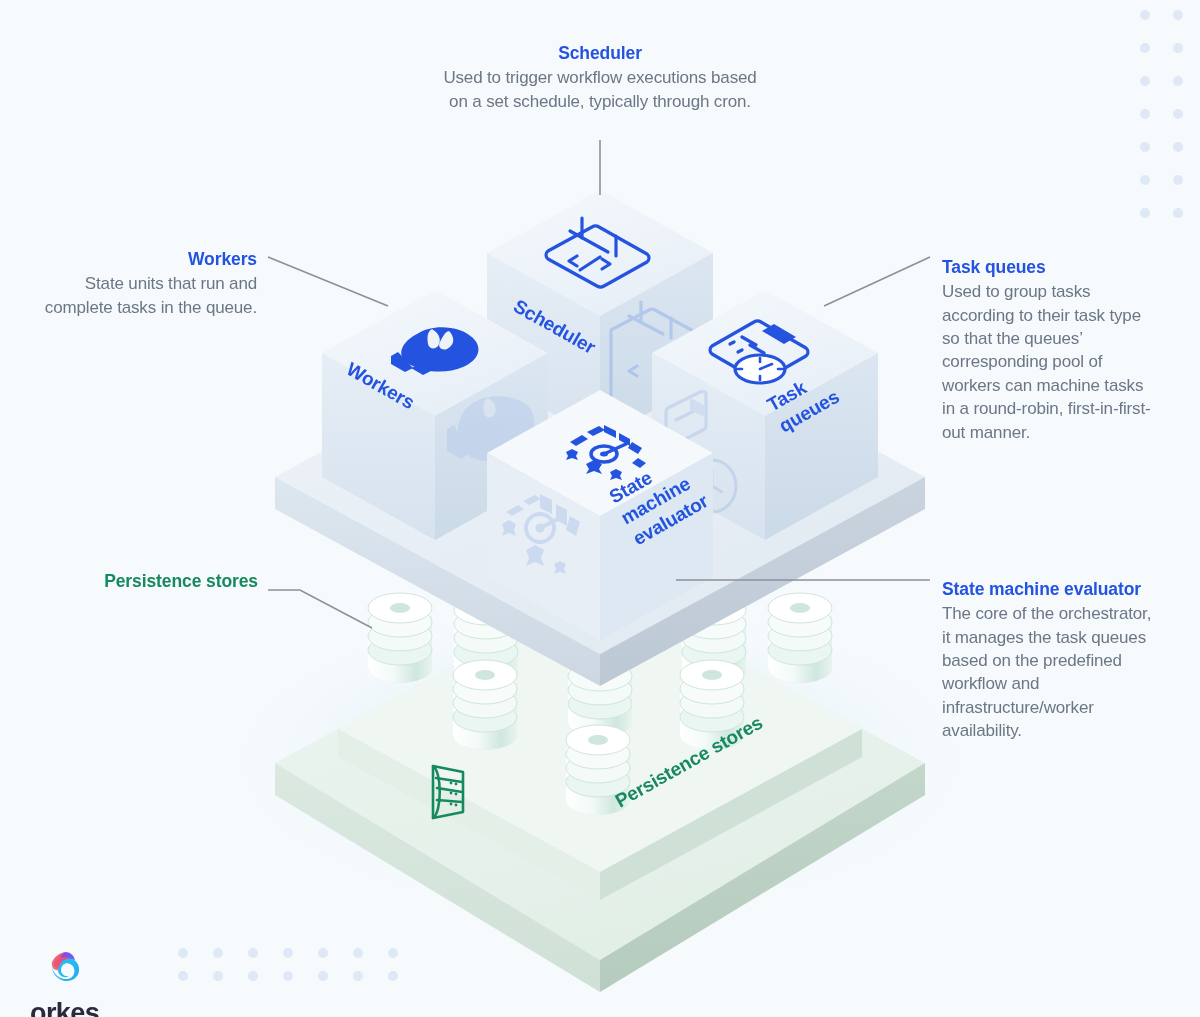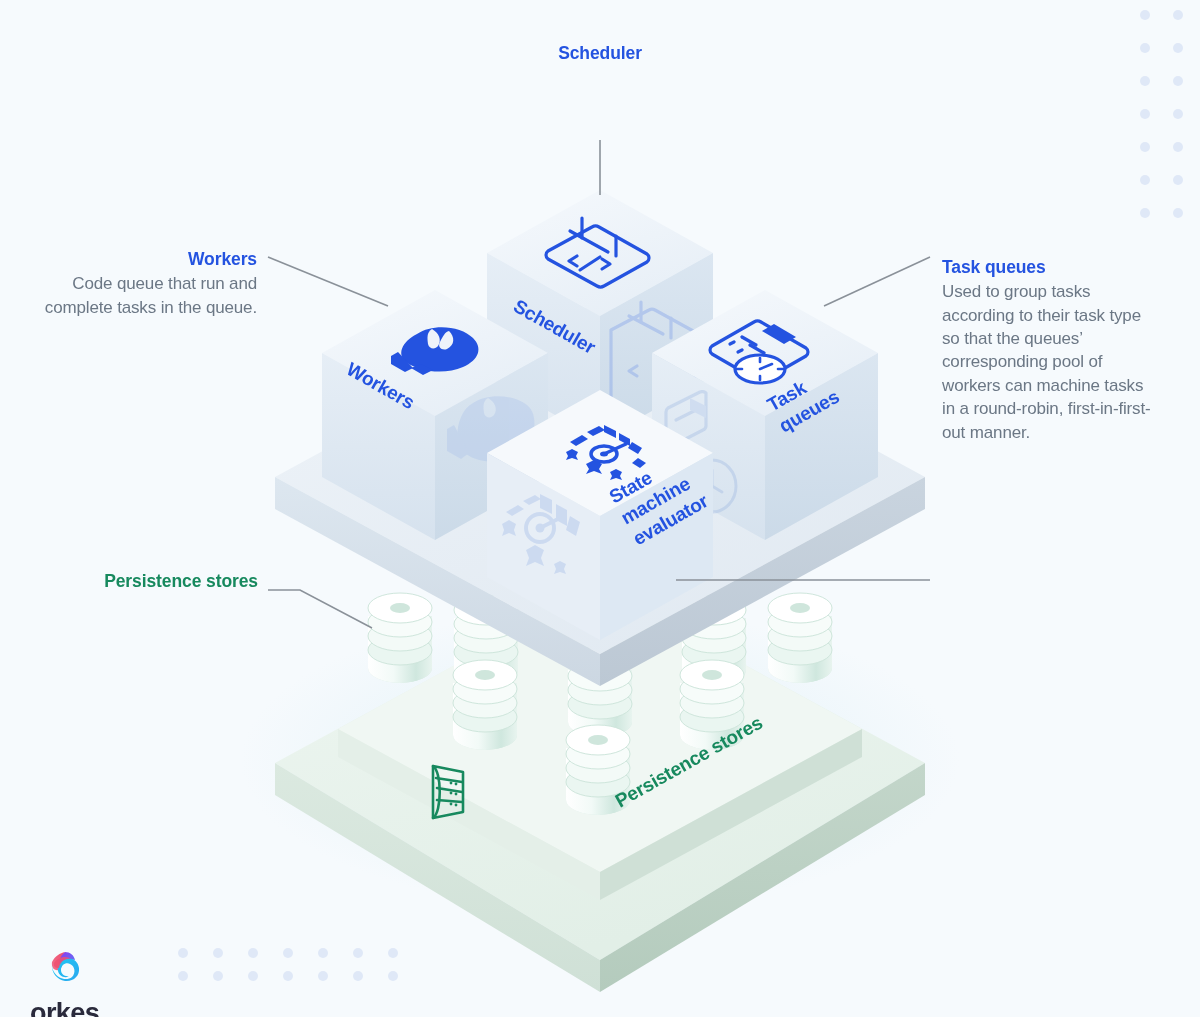--- a/index.html
+++ b/index.html
@@ -410,6 +410,7 @@
 
   <div class="callout c-blue align-c" style="left:440px; top:42px; width:320px;">
     <div class="ttl">Scheduler</div>
+    <div class="body">Used to trigger workflow executions based on a set schedule, typically through cron.</div>
   </div>
 
   <div class="callout c-blue align-r" style="left:20px; top:248px; width:237px;">

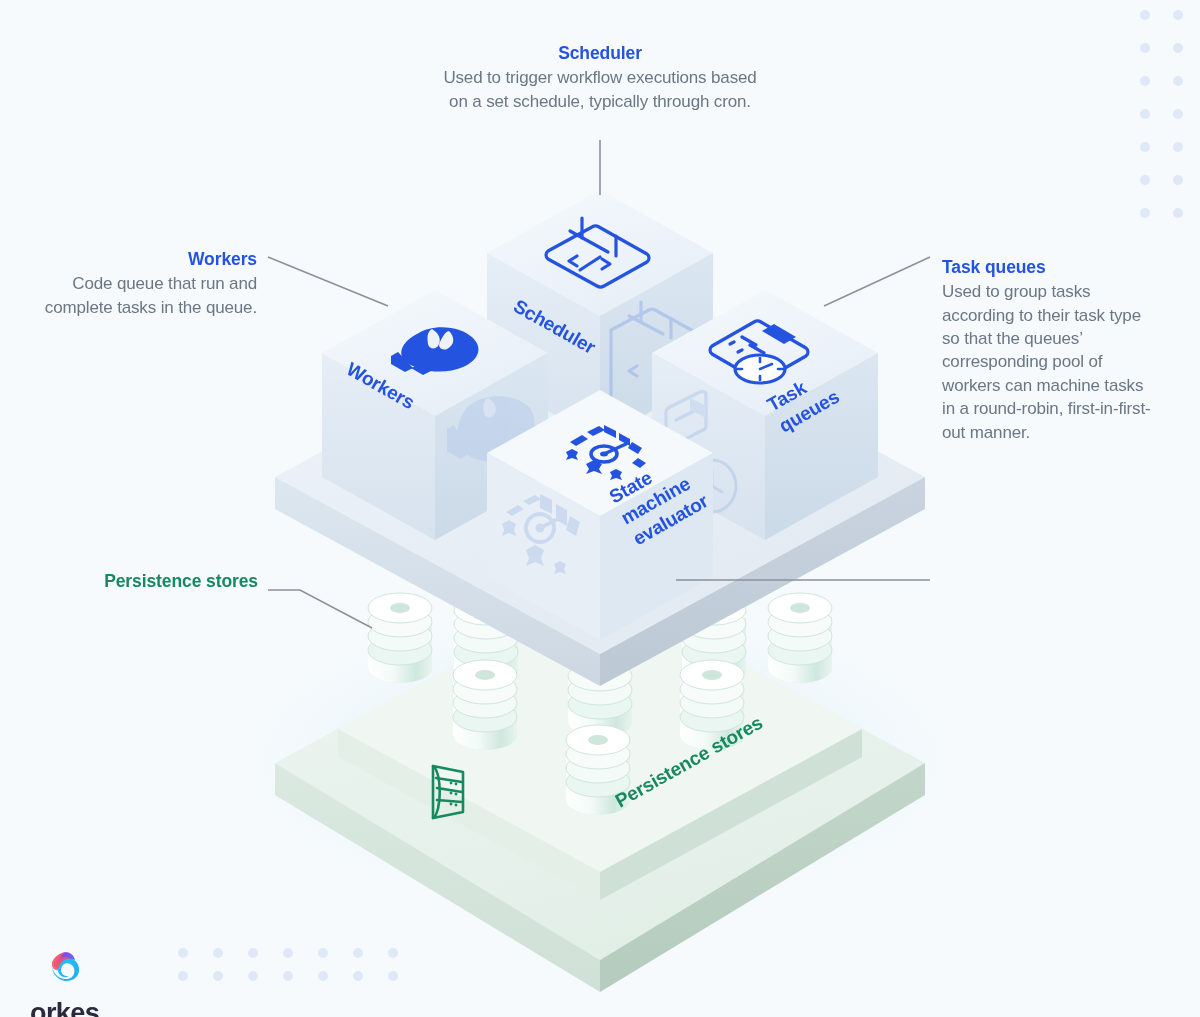--- a/index.html
+++ b/index.html
@@ -415,7 +415,7 @@
 
   <div class="callout c-blue align-r" style="left:20px; top:248px; width:237px;">
     <div class="ttl">Workers</div>
-    <div class="body">Code queue that run and complete tasks in the queue.</div>
+    <div class="body">State units that run and complete tasks in the queue.</div>
   </div>
 
   <div class="callout c-blue align-l" style="left:942px; top:248px; width:216px;">

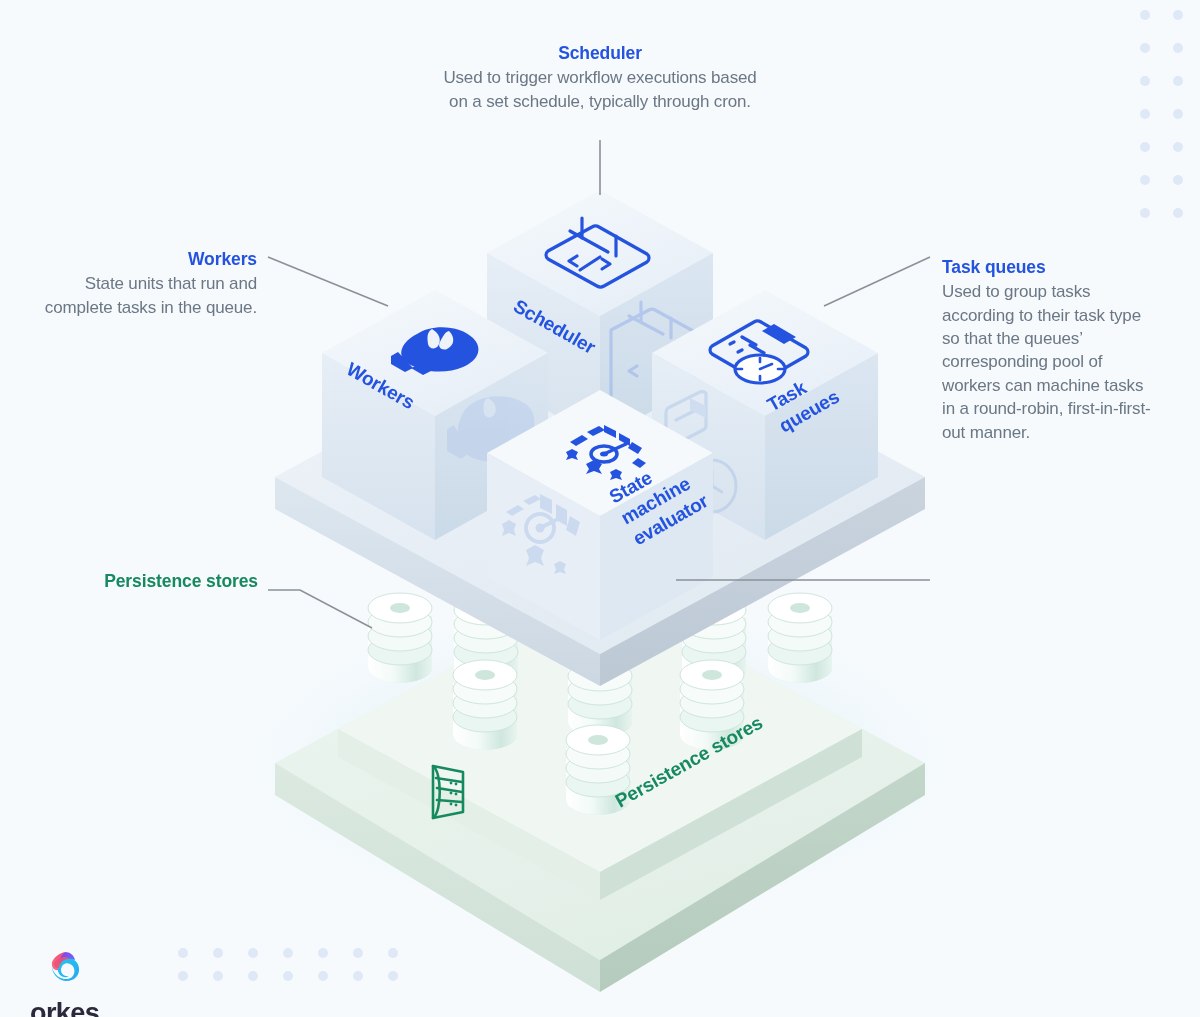--- a/index.html
+++ b/index.html
@@ -427,6 +427,10 @@
     <div class="ttl">Persistence stores</div>
   </div>
 
+  <div class="callout c-blue align-l" style="left:942px; top:570px; width:215px;">
+    <div class="ttl">State machine evaluator</div>
+    <div class="body">The core of the orchestrator, it manages the task queues based on the predefined workflow and infrastructure/worker availability.</div>
+  </div>
 
   <div class="logo">
     <svg width="34" height="34" viewBox="0 0 34 34" xmlns="http://www.w3.org/2000/svg">

